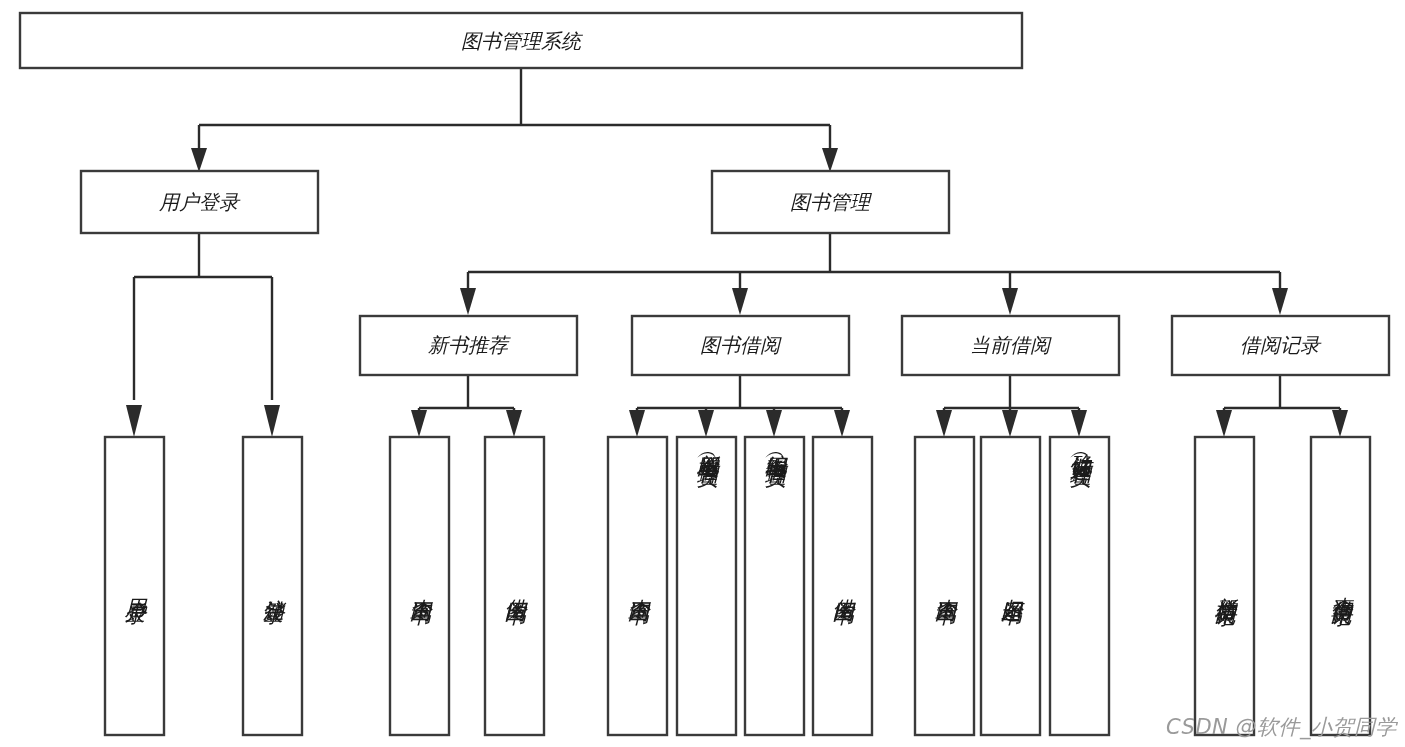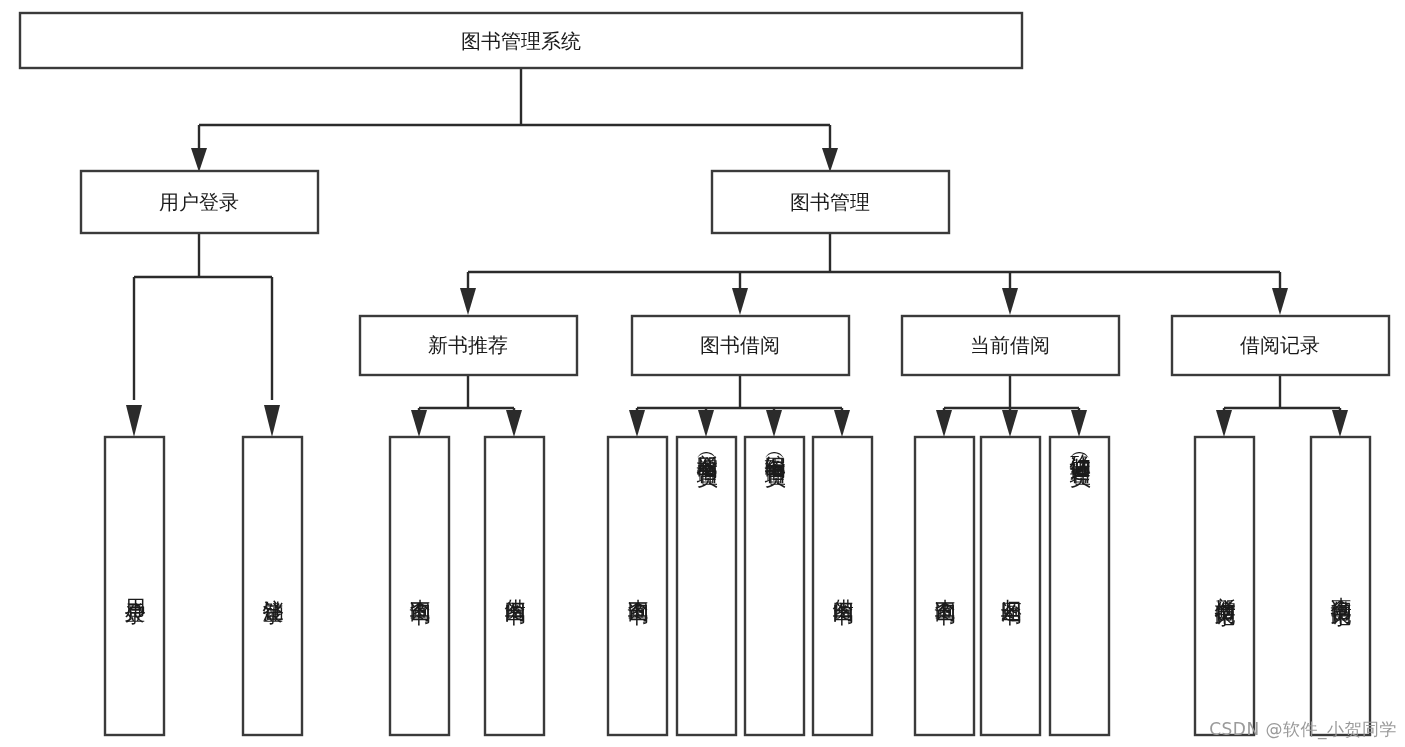--- a/index.html
+++ b/index.html
@@ -18,6 +18,7 @@
     width: 1405px;
     height: 747px;
     background: #ffffff;
+    font-style: italic;
   }
   svg#flow {
     position: absolute;

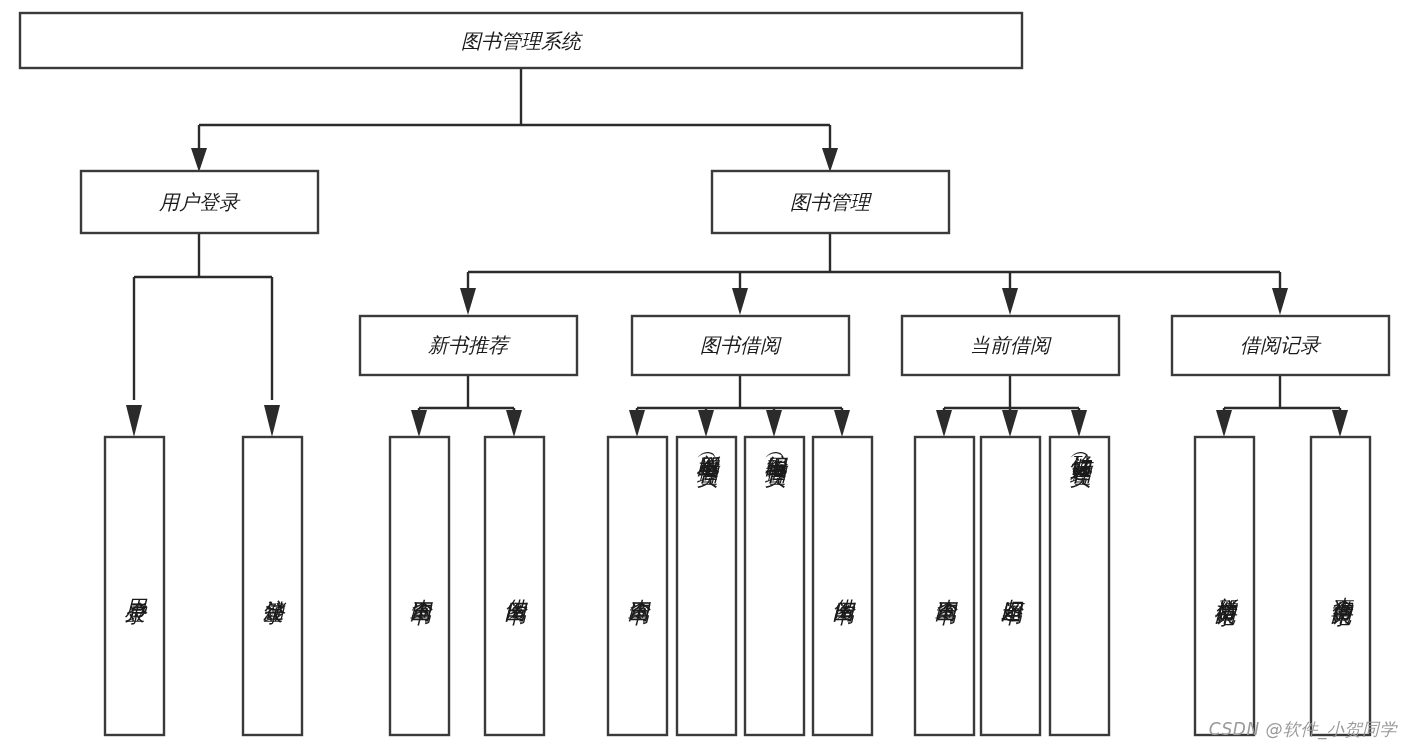--- a/index.html
+++ b/index.html
@@ -72,7 +72,7 @@
     right: 8px;
     bottom: 6px;
     font-family: "DejaVu Sans", "Liberation Sans", sans-serif;
-    font-size: 17px;
+    font-size: 21px;
     color: #9a9a9a;
     letter-spacing: 0.5px;
     white-space: nowrap;

